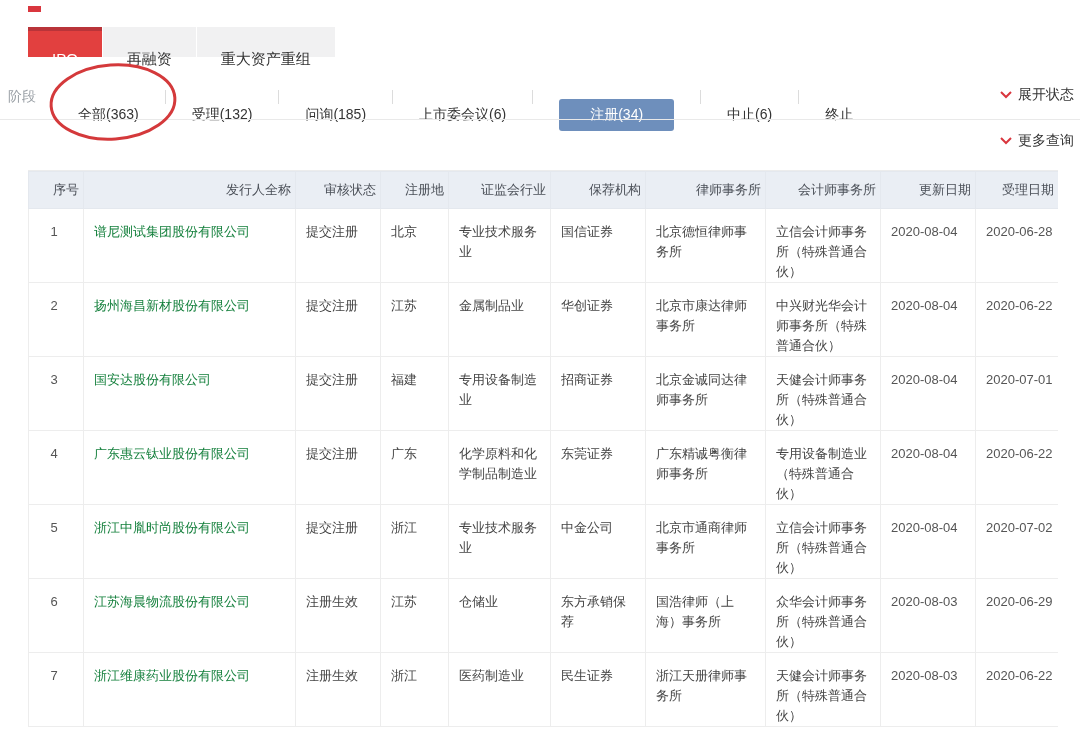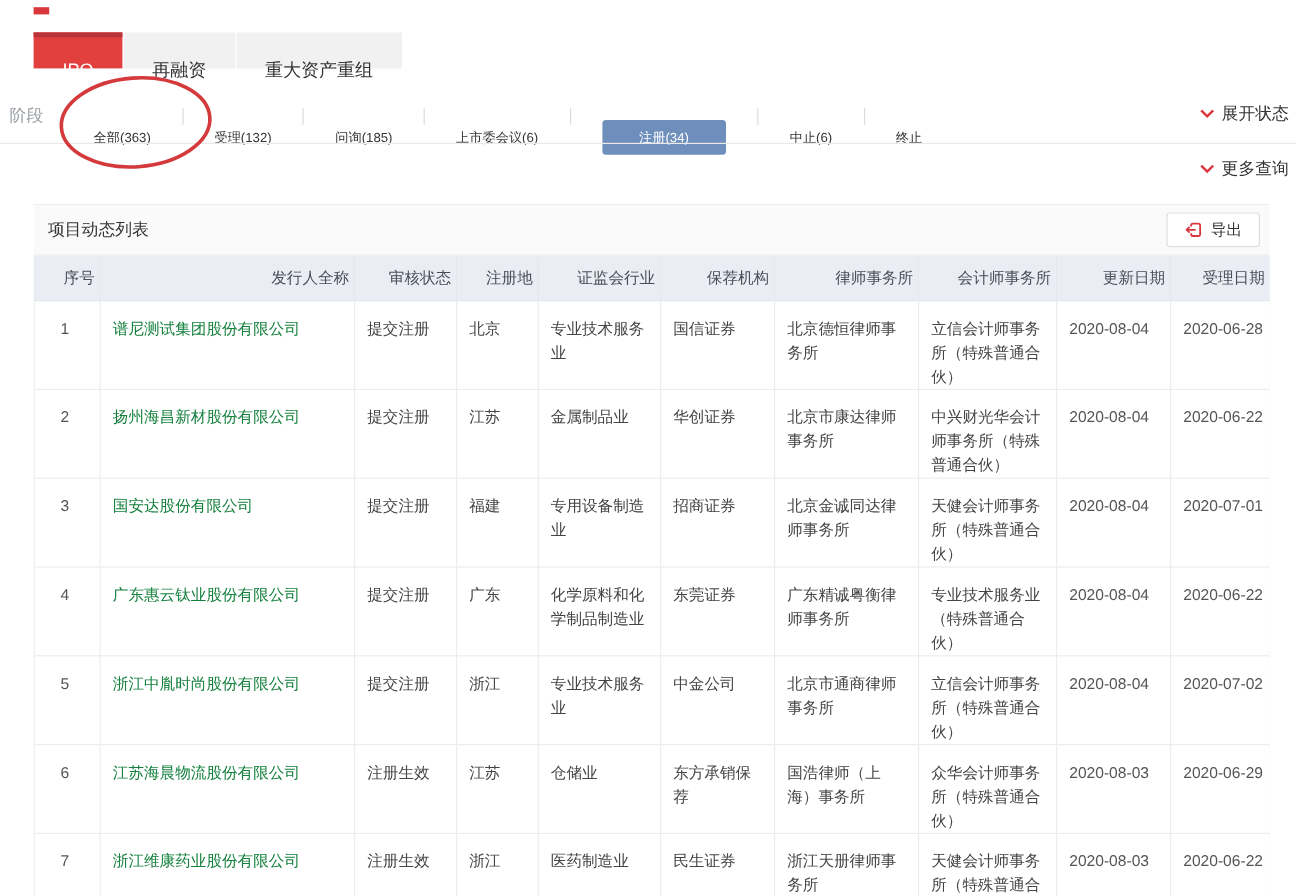--- a/index.html
+++ b/index.html
@@ -24,7 +24,7 @@
   .filter-row{position:absolute;left:0;top:78px;width:1080px;height:38px;display:flex;align-items:center;}
   .stage-label{color:#9aa0a6;font-size:14px;margin-left:8px;margin-right:42px;flex:none;font-family:Liberation Mono, monospace;}
   .filter-options{display:flex;align-items:center;flex:none;}
-  .opt{font-size:11px;color:#333;cursor:pointer;white-space:nowrap;position:relative;margin-top:35px;}
+  .opt{font-size:14px;color:#333;cursor:pointer;white-space:nowrap;position:relative;margin-top:35px;}
   .opt.selected{background:#6e8fbc;color:#fff;padding:7px 31px;border-radius:3px;}
   .opt-div{width:1px;height:14px;background:#dcdcdc;margin:0 26px;flex:none;}
 

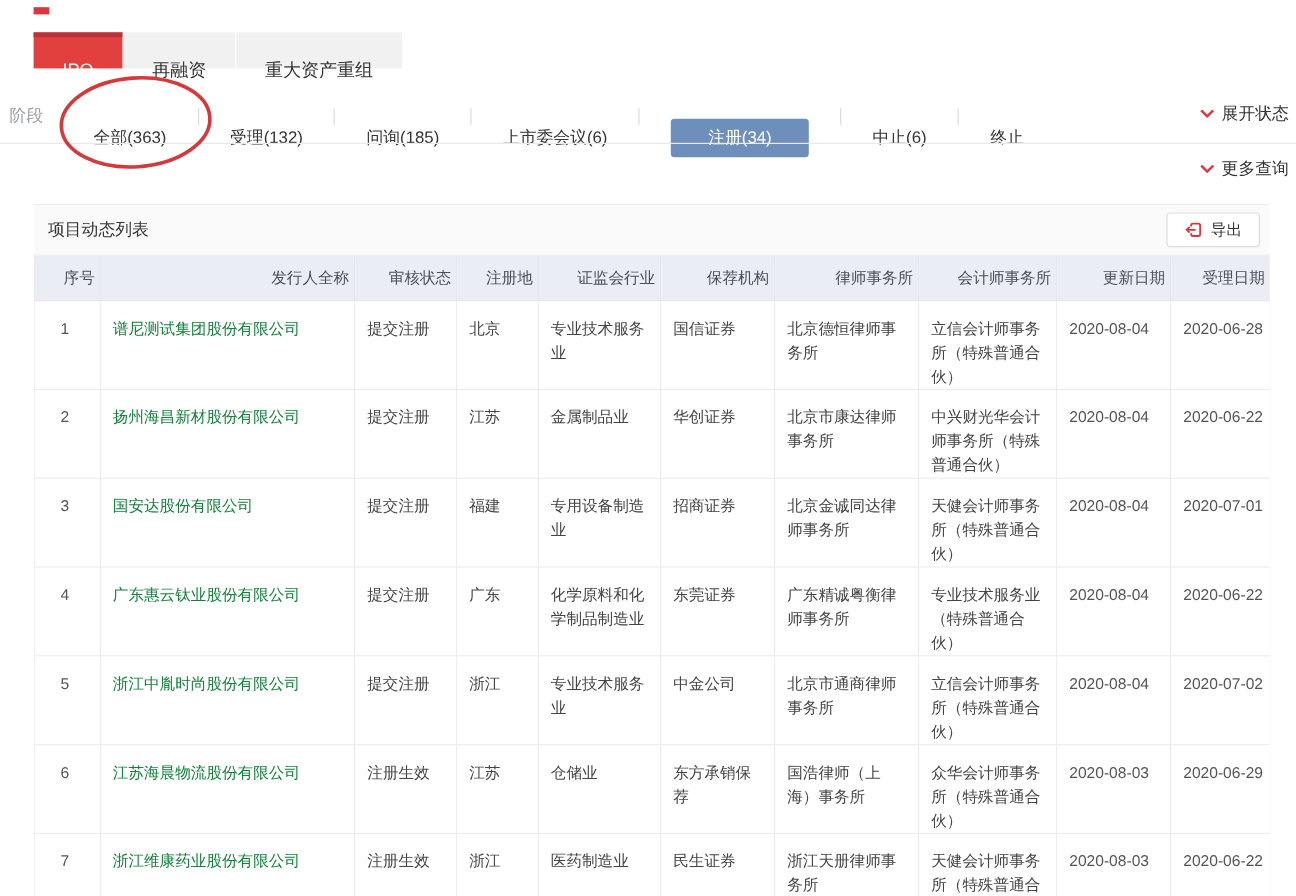--- a/index.html
+++ b/index.html
@@ -110,19 +110,6 @@
 </div>
 
 <div class="panel">
-  <div class="panel-header">
-    <span class="panel-title">项目动态列表</span>
-    <button class="export-btn">
-      <span style="display:inline-flex;">
-        <svg width="15" height="15" viewBox="0 0 16 16">
-          <path d="M6 5 V4 a1.5 1.5 0 0 1 1.5-1.5 h5 a1.5 1.5 0 0 1 1.5 1.5 v8 a1.5 1.5 0 0 1 -1.5 1.5 h-5 A1.5 1.5 0 0 1 6 12 v-1" fill="none" stroke="#d9363e" stroke-width="1.6"></path>
-          <line x1="10" y1="8" x2="2" y2="8" stroke="#d9363e" stroke-width="1.6"></line>
-          <polyline points="4.6,5.4 2,8 4.6,10.6" fill="none" stroke="#d9363e" stroke-width="1.6"></polyline>
-        </svg>
-      </span>
-      <span>导出</span>
-    </button>
-  </div>
   <table>
     <colgroup>
       <col style="width:55px">

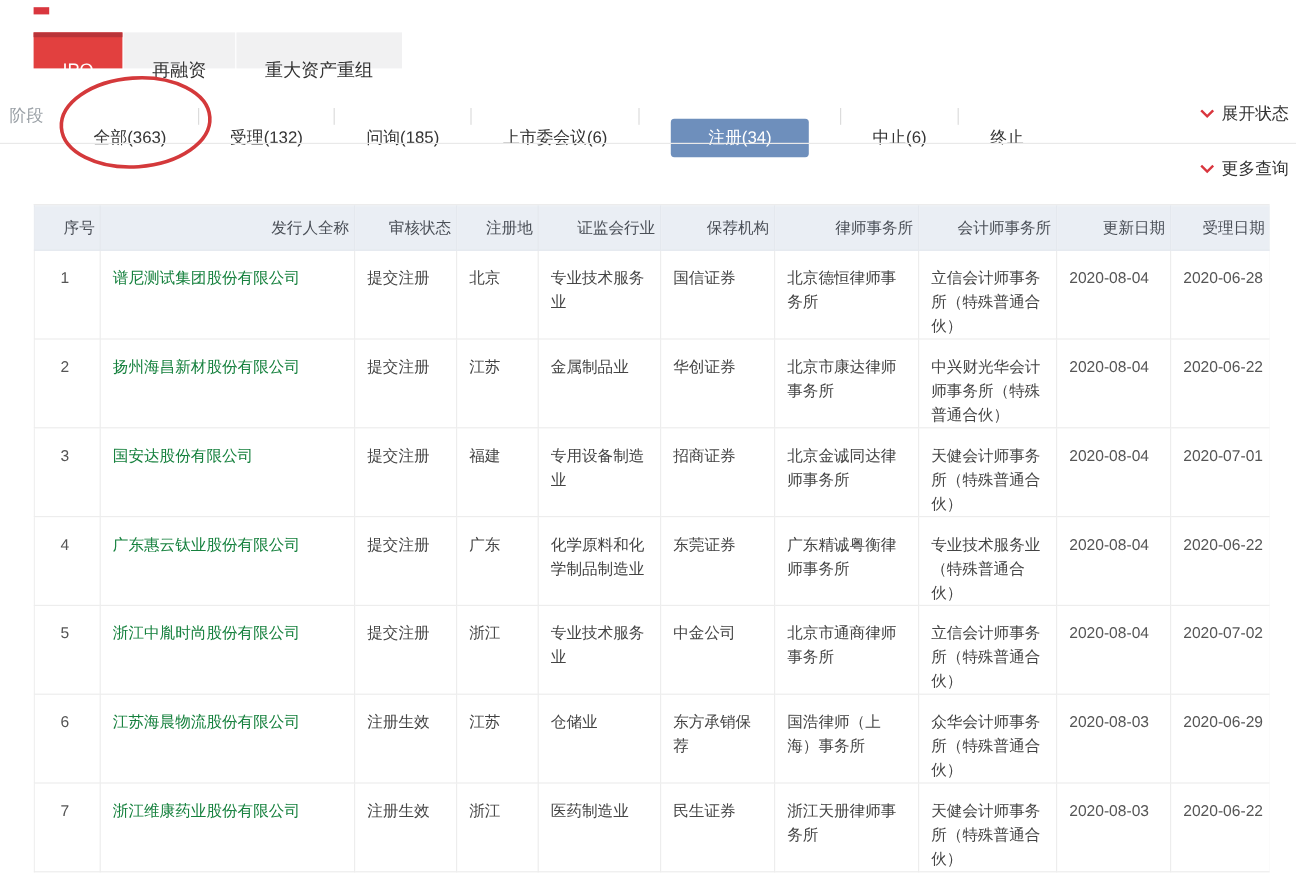--- a/index.html
+++ b/index.html
@@ -182,7 +182,7 @@
           <td>化学原料和化学制品制造业</td>
           <td>东莞证券</td>
           <td>广东精诚粤衡律师事务所</td>
-          <td>专业技术服务业（特殊普通合伙）</td>
+          <td>专用设备制造业（特殊普通合伙）</td>
           <td class="c-date">2020-08-04</td>
           <td class="c-date">2020-06-22</td>
         </tr>

